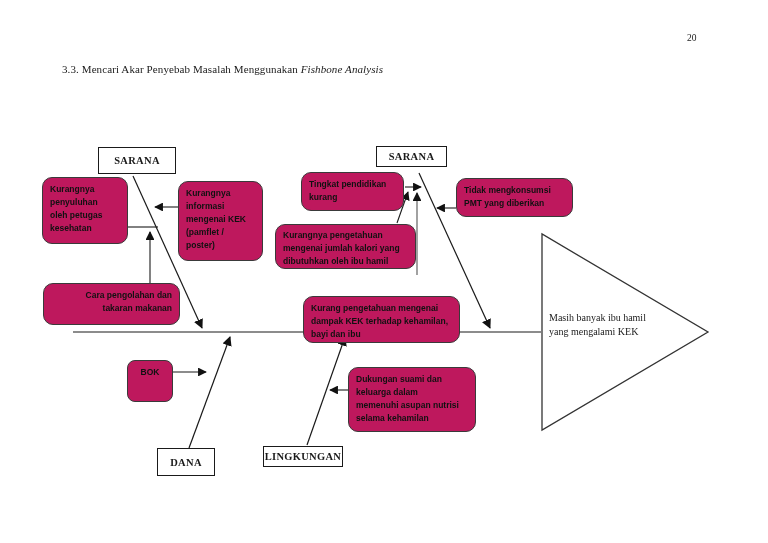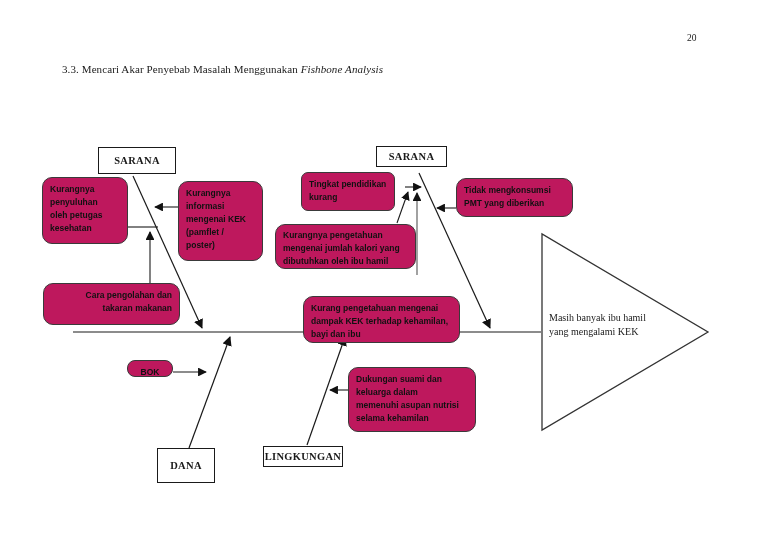--- a/index.html
+++ b/index.html
@@ -24,7 +24,7 @@
          line-height:13px;padding:5px 7px;white-space:pre-line;color:#111;font-weight:bold;}
   #cause-penyuluhan{left:42px;top:177px;width:86px;height:67px;}
   #cause-informasi{left:178px;top:181px;width:85px;height:80px;}
-  #cause-pendidikan{left:301px;top:172px;width:94px;height:39px;border-radius:7px;}
+  #cause-pendidikan{left:301px;top:172px;width:103px;height:39px;}
   #cause-pmt{left:456px;top:178px;width:117px;height:39px;}
   #cause-kalori{left:275px;top:224px;width:141px;height:45px;padding-top:4px;}
   #cause-dampak{left:303px;top:276px;width:157px;height:47px;margin-top:20px;}

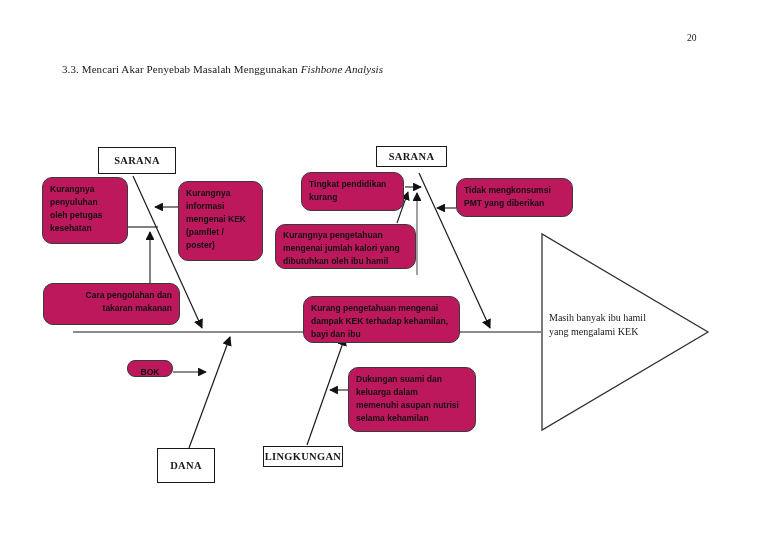--- a/index.html
+++ b/index.html
@@ -29,7 +29,7 @@
   #cause-kalori{left:275px;top:224px;width:141px;height:45px;padding-top:4px;}
   #cause-dampak{left:303px;top:276px;width:157px;height:47px;margin-top:20px;}
   #cause-pengolahan{left:43px;top:283px;width:137px;height:42px;text-align:right;}
-  #cause-bok{left:127px;top:360px;width:46px;height:17px;border-radius:8px;text-align:center;}
+  #cause-bok{left:127px;top:360px;width:46px;height:42px;border-radius:8px;text-align:center;}
   #cause-dukungan{left:348px;top:367px;width:128px;height:65px;}
 
   .effect{position:absolute;left:549px;top:311px;width:110px;

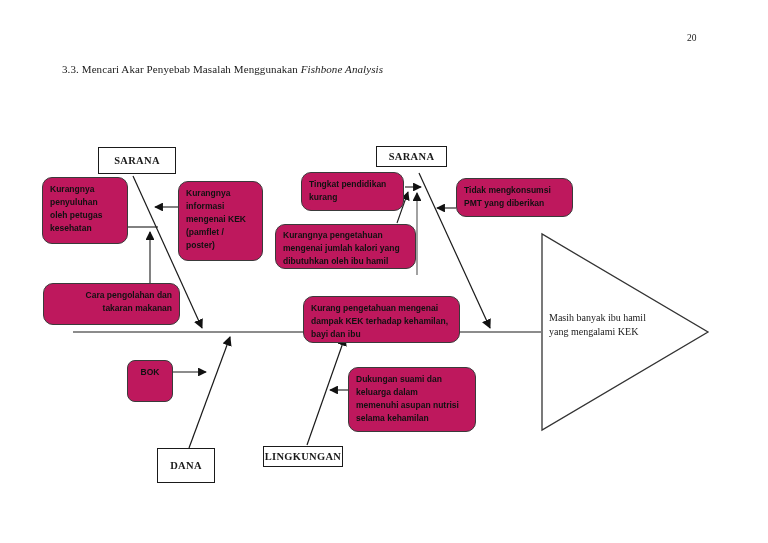--- a/index.html
+++ b/index.html
@@ -16,7 +16,7 @@
        display:flex;align-items:center;justify-content:center;letter-spacing:.3px;}
   #cat-sarana{left:98px;top:147px;width:78px;height:27px;text-align:center;}
   #cat-manusia{left:376px;top:146px;width:71px;height:21px;}
-  #cat-dana{left:157px;top:448px;width:58px;height:35px;}
+  #cat-dana{left:157px;top:448px;width:58px;height:28px;}
   #cat-lingkungan{left:263px;top:446px;width:80px;height:21px;}
 
   .cause{position:absolute;box-sizing:border-box;border:1.3px solid #3a3a3a;border-radius:10px;

